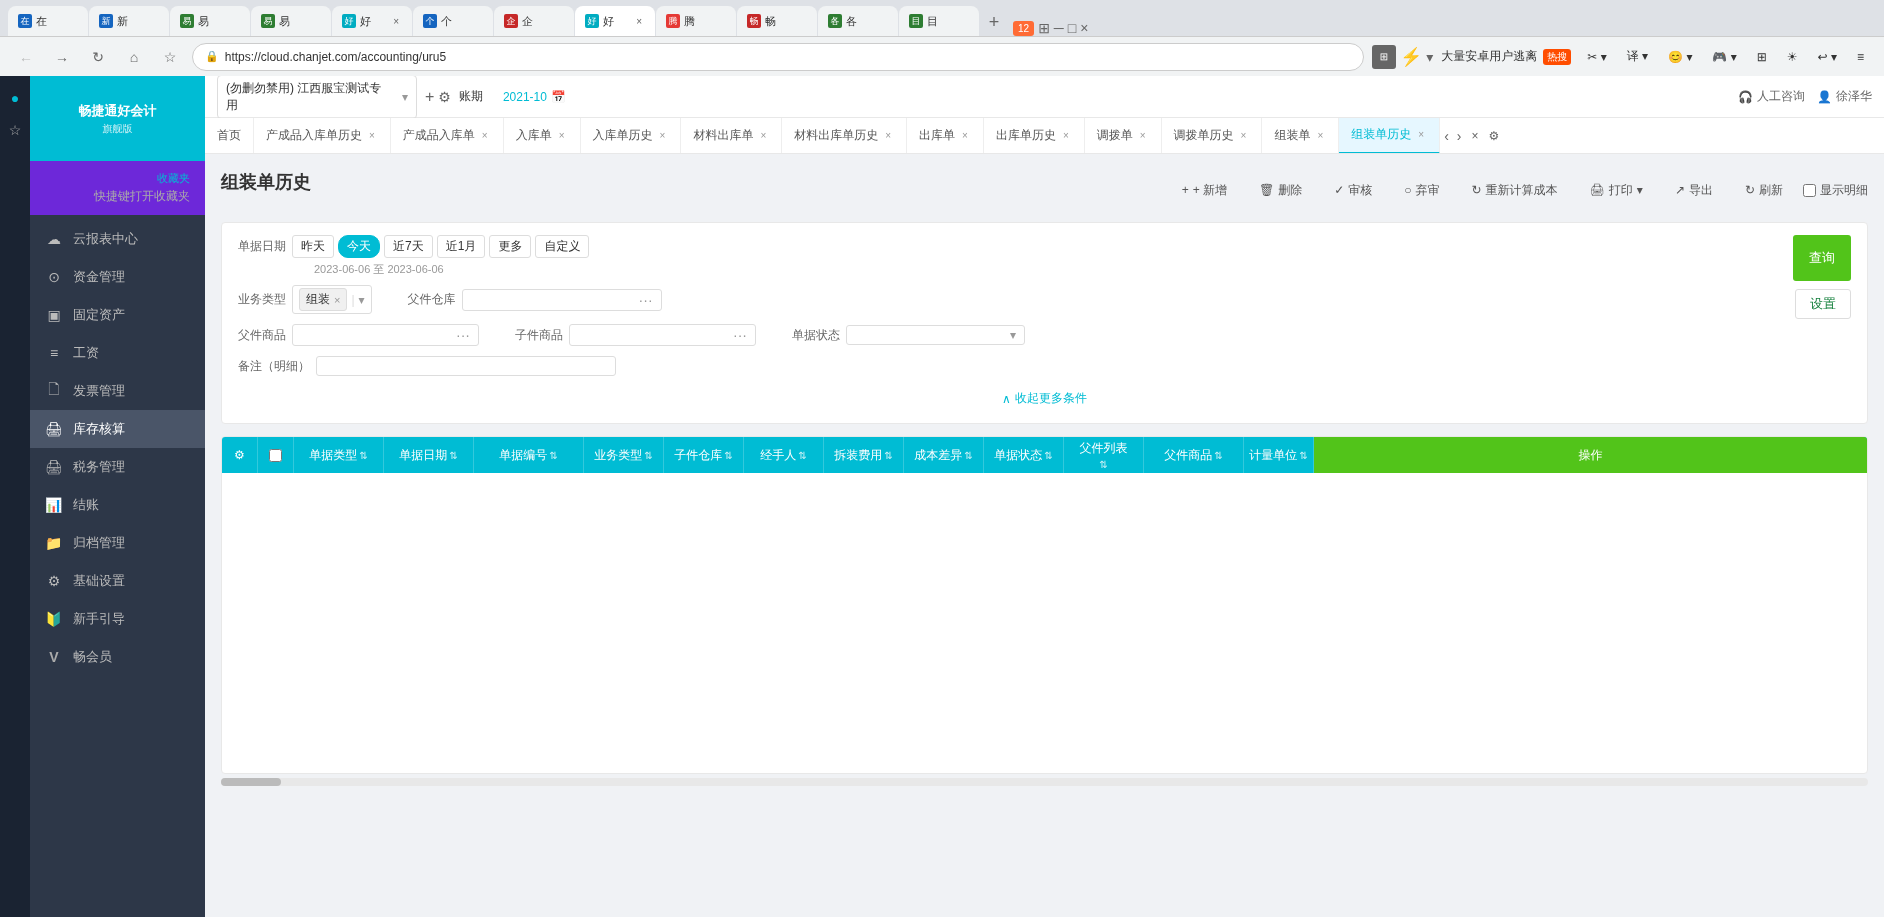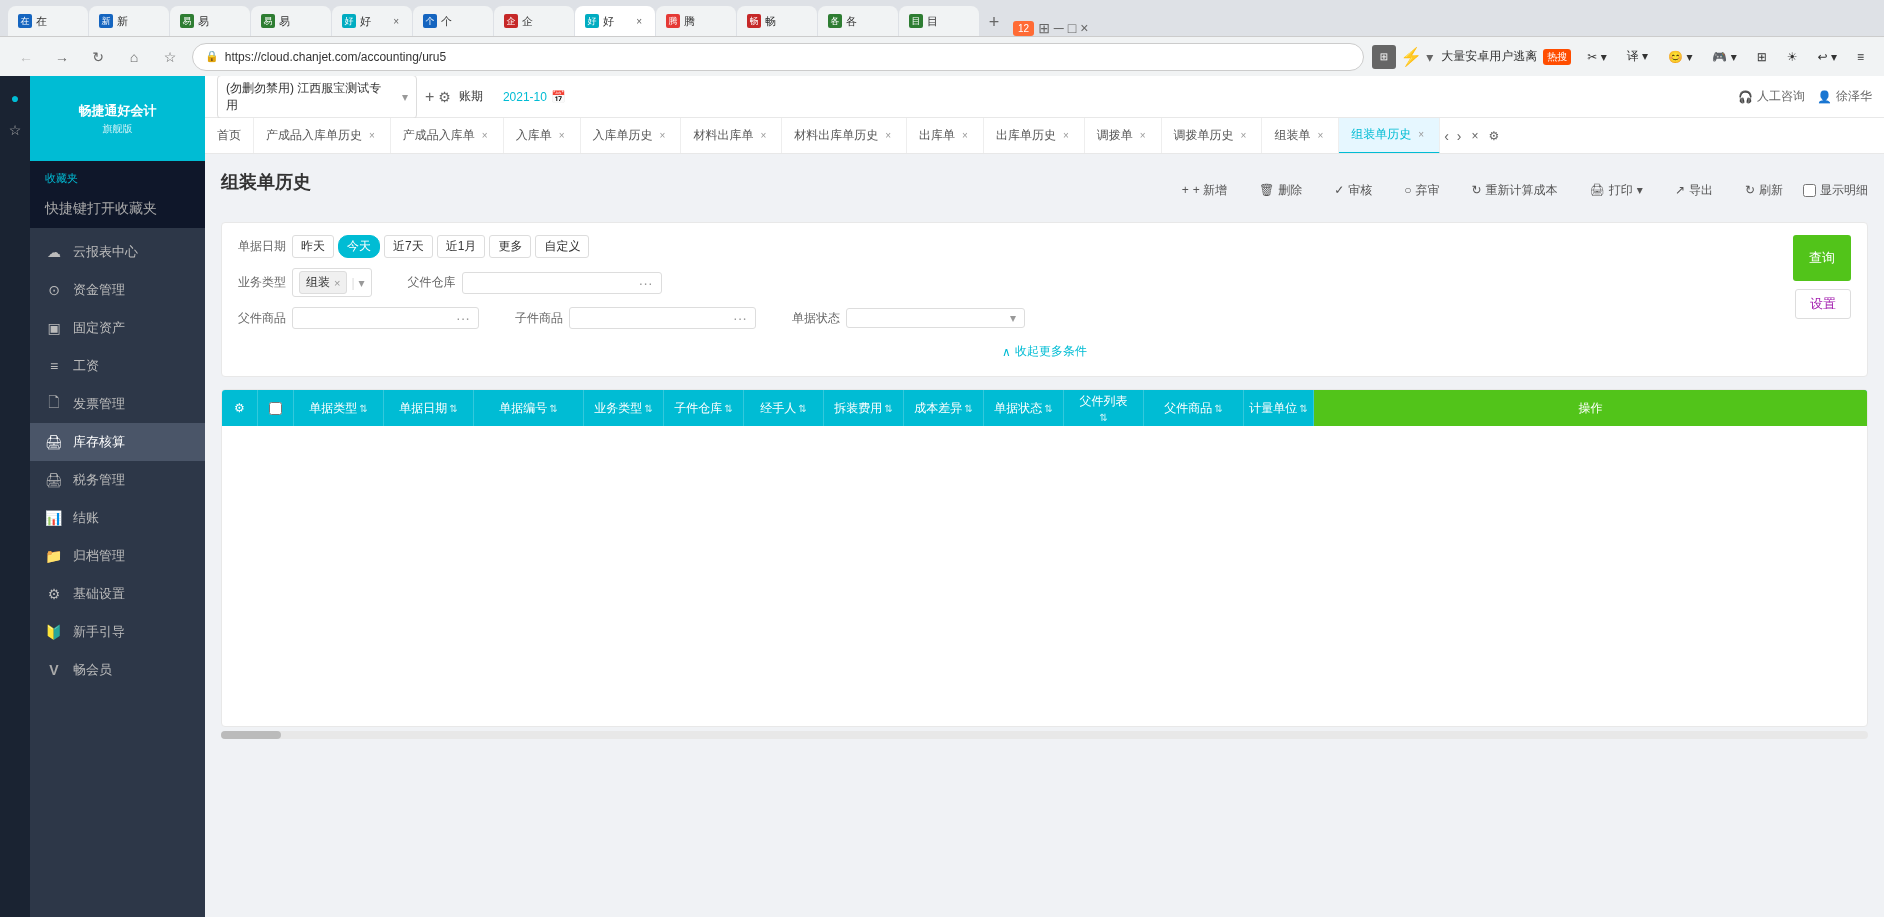--- a/index.html
+++ b/index.html
@@ -30,7 +30,7 @@
     
     .sidebar { width: 175px; background: #2d3748; display: flex; flex-direction: column; color: #ccc; flex-shrink: 0; }
     .sidebar-logo { height: 85px; background: #00bcd4; display: flex; align-items: center; justify-content: center; flex-direction: column; padding: 8px; }
-    .sidebar-favorites { background: #0f172a; padding: 10px 15px; font-size: 12px; color: #aaa; cursor: pointer; }
+    .sidebar-favorites { background: #6d28d9; padding: 10px 15px; font-size: 12px; color: #aaa; cursor: pointer; text-align: right; }
     .sidebar-menu { flex: 1; overflow-y: auto; padding-top: 5px; }
     .menu-item { display: flex; align-items: center; padding: 10px 15px; gap: 10px; cursor: pointer; color: #bbb; font-size: 13px; transition: background 0.2s; }
     .menu-item.active { background: #4a5568; color: #fff; }

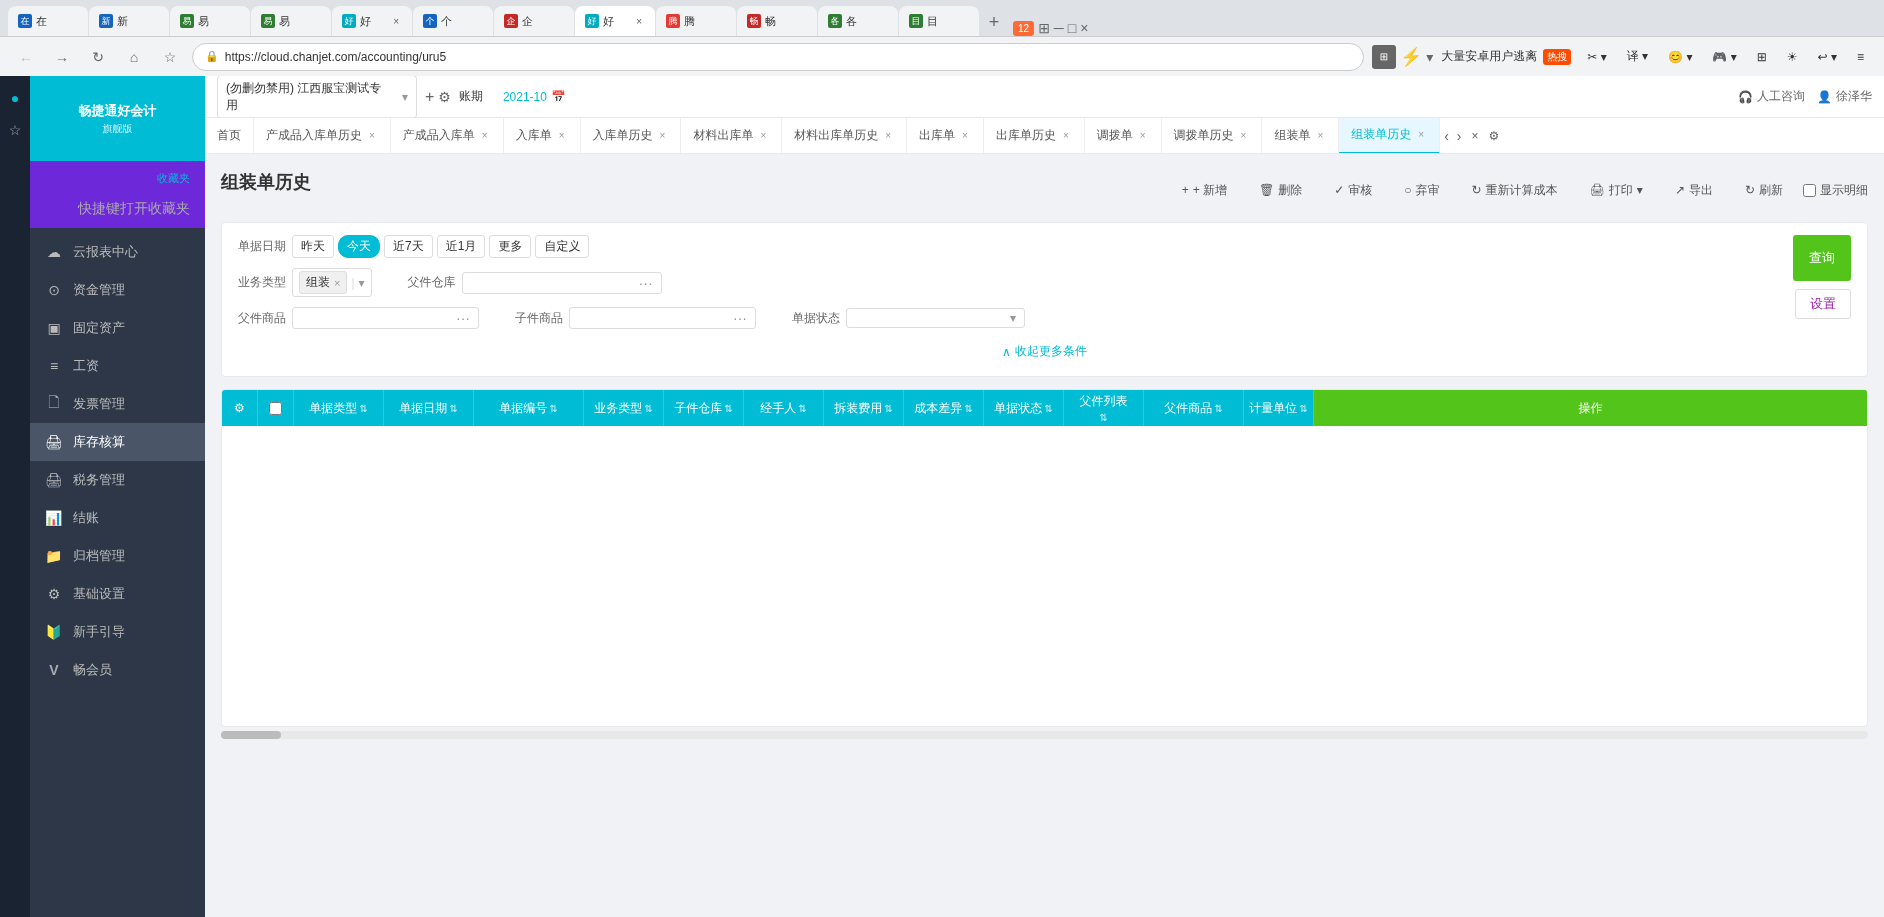--- a/index.html
+++ b/index.html
@@ -214,7 +214,7 @@
       </div>
       <div class="sidebar-favorites">
         <div style="font-size:11px;color:#00bcd4;">收藏夹</div>
-        <div style="font-size:14px;color:#aaa;margin-top:14px;">快捷键打开收藏夹</div>
+        <div style="font-size:12px;color:#aaa;margin-top:2px;">快捷键打开收藏夹</div>
       </div>
       <div class="sidebar-menu">
         <div class="menu-item">

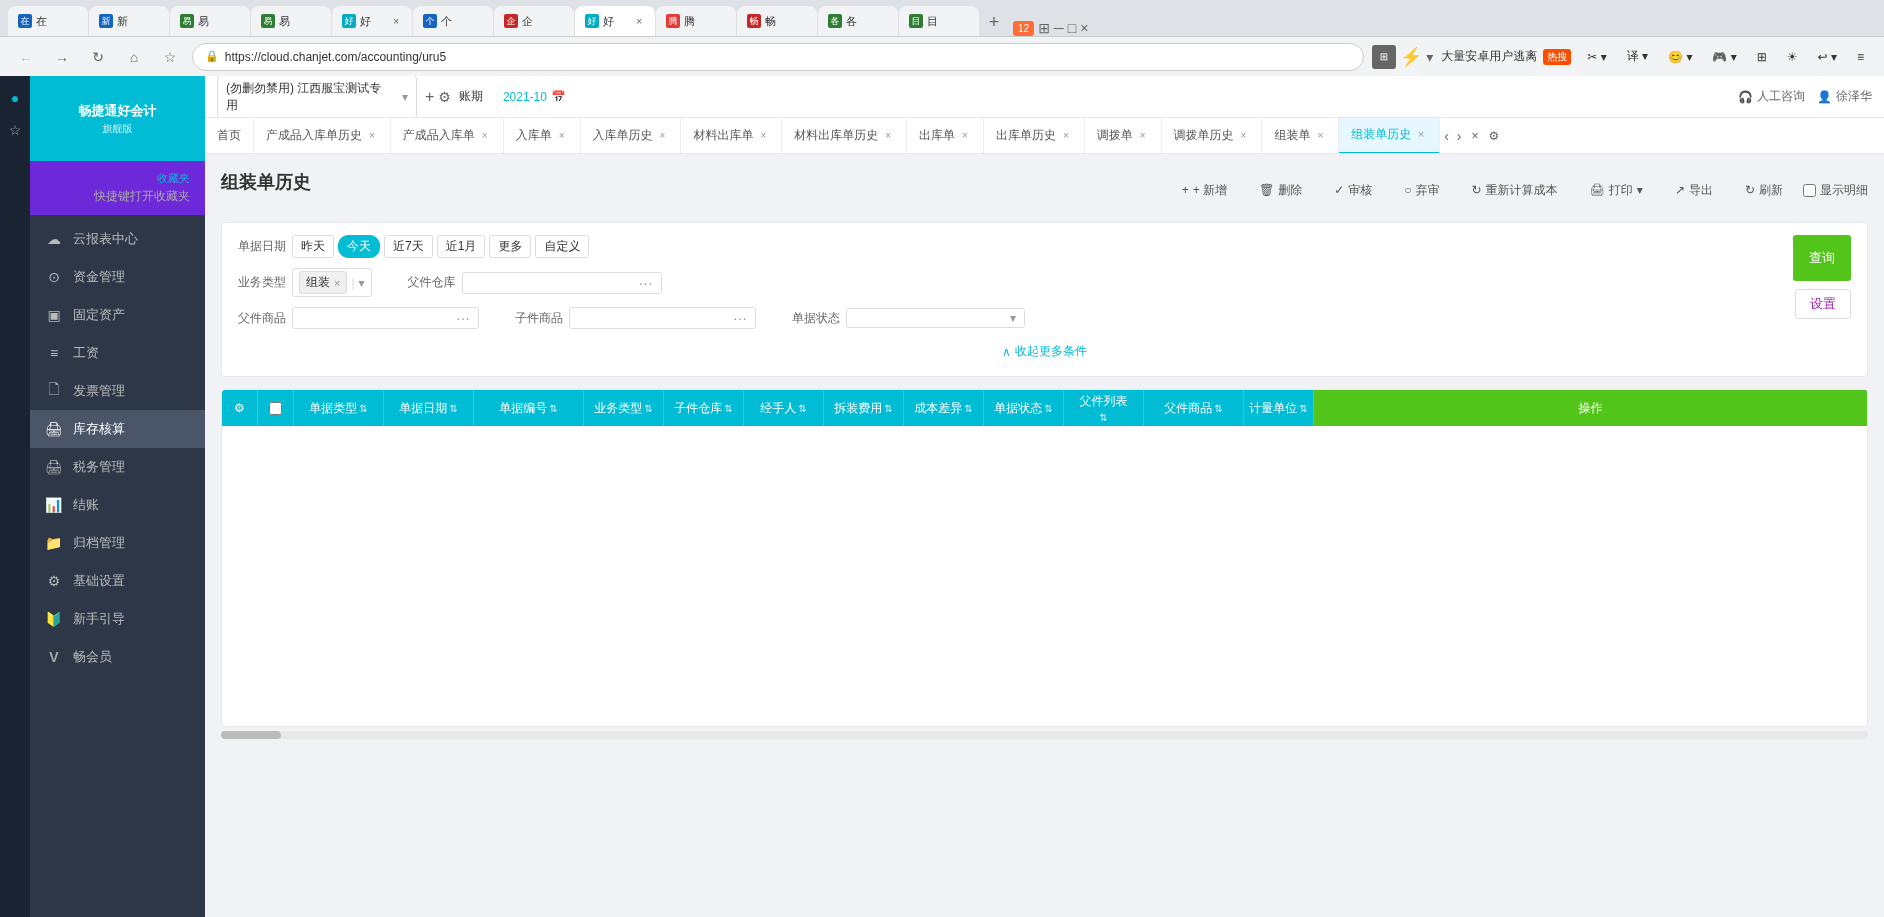--- a/index.html
+++ b/index.html
@@ -417,6 +417,10 @@
                   <button class="date-btn">自定义</button>
                 </div>
               </div>
+            </div>
+            <div class="filter-row" style="margin-top:-6px;margin-bottom:8px;">
+              <div style="width:60px;"></div>
+              <span class="date-range">2023-06-06 至 2023-06-06</span>
             </div>
 
             <div class="filter-row">

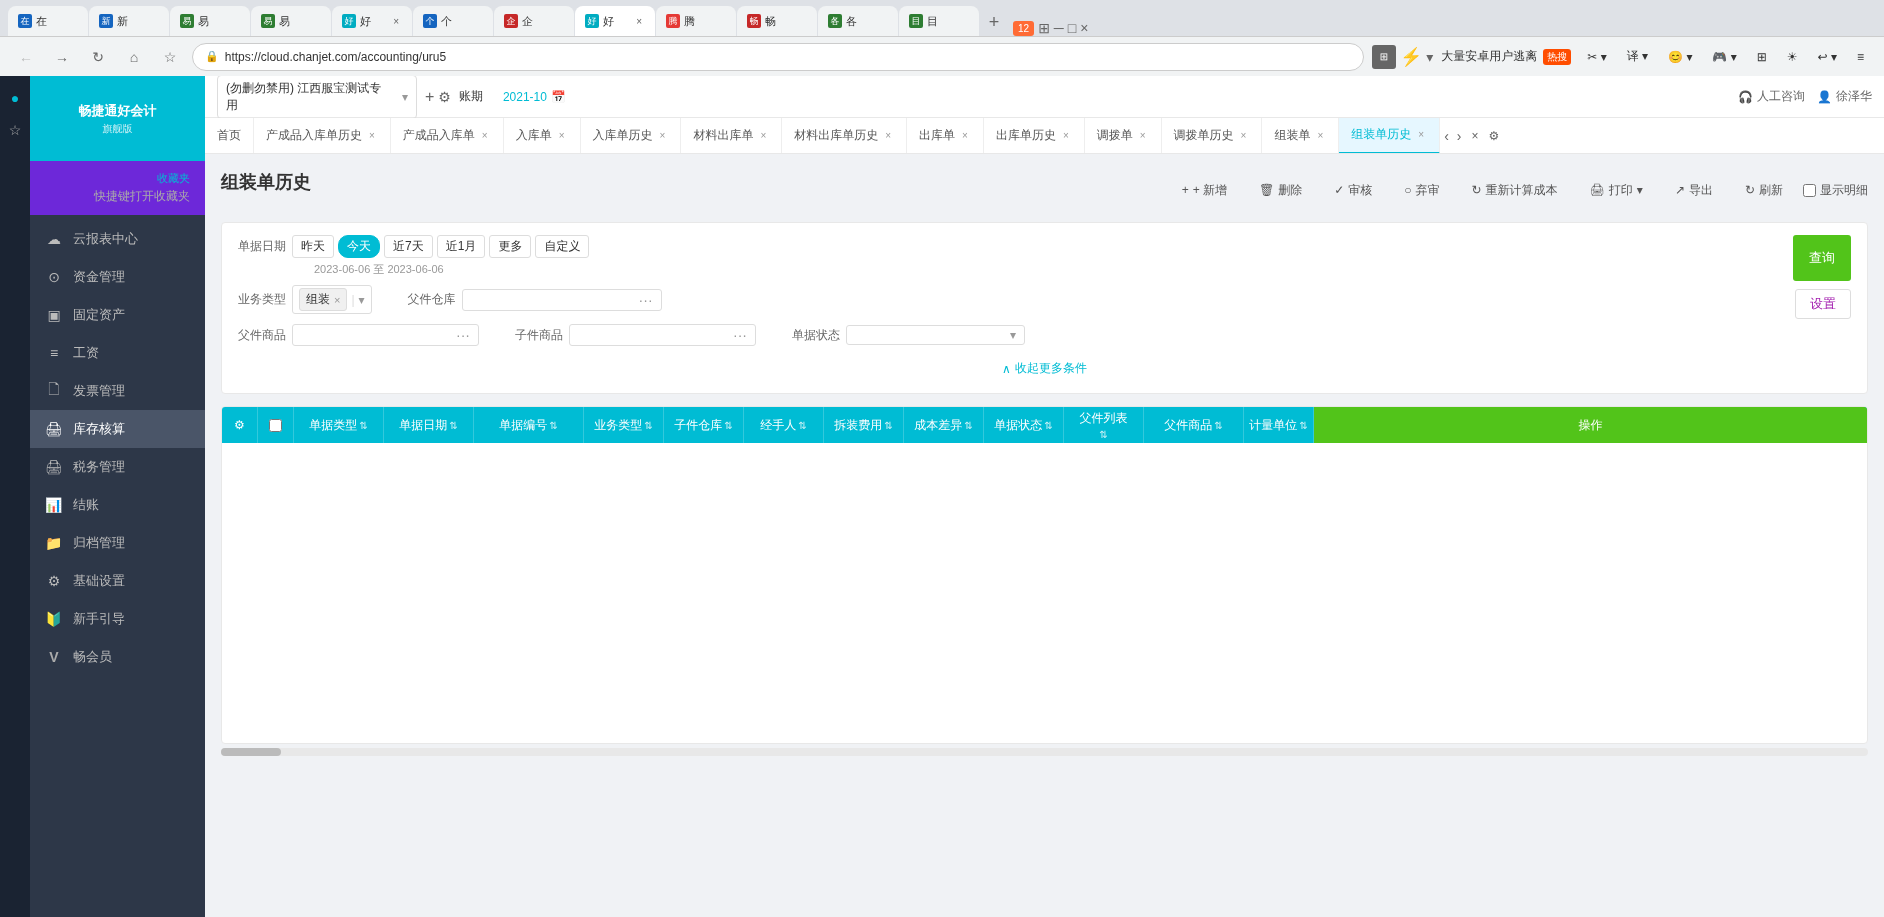--- a/index.html
+++ b/index.html
@@ -87,7 +87,7 @@
 
     
     .query-btn { background: #52c41a; color: #fff; border: none; padding: 14px 16px; border-radius: 3px; font-size: 13px; cursor: pointer; }
-    .settings-btn { background: #fff; color: #a21caf; border: 1px solid #ddd; padding: 5px 14px; border-radius: 3px; font-size: 13px; cursor: pointer; margin-top: 4px; }
+    .settings-btn { background: #fff; color: #15803d; border: 1px solid #ddd; padding: 5px 14px; border-radius: 3px; font-size: 13px; cursor: pointer; margin-top: 4px; }
     .btn-group-right { display: flex; flex-direction: column; align-items: flex-end; gap: 4px; margin-left: auto; }
 
     

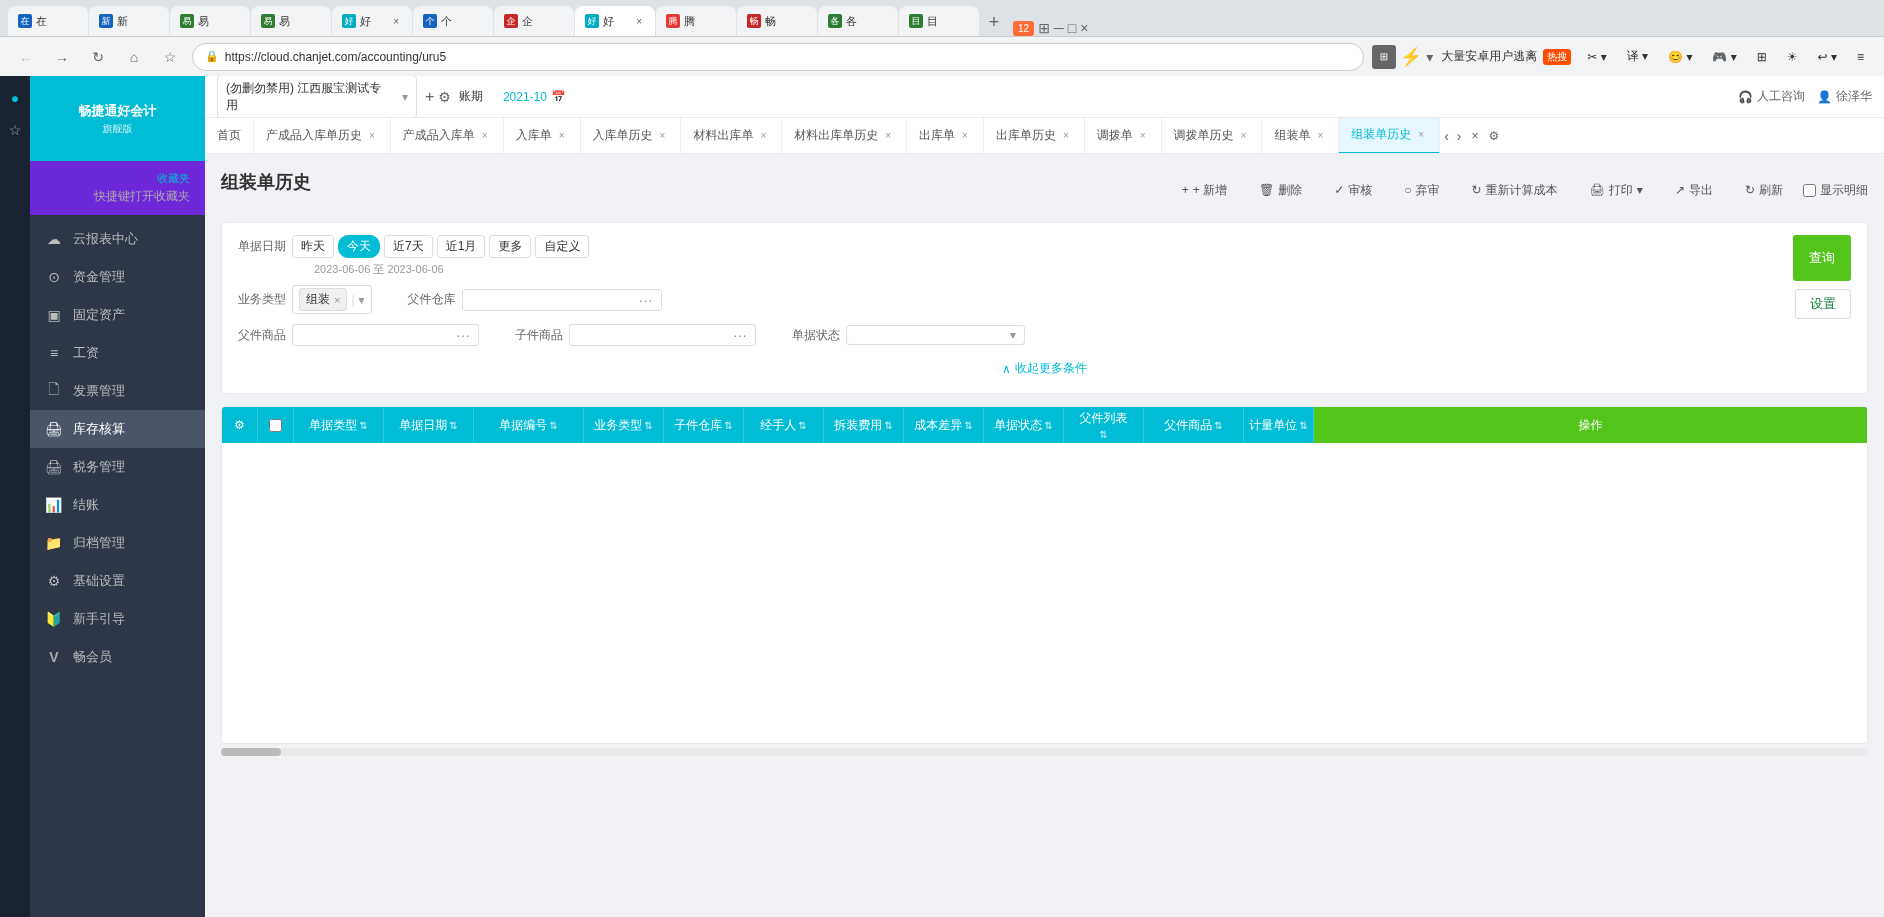--- a/index.html
+++ b/index.html
@@ -468,6 +468,14 @@
               </div>
             </div>
 
+            <div class="filter-row">
+              <div class="filter-item">
+                <span class="filter-label">备注（明细）</span>
+                <div style="display:flex;align-items:center;border:1px solid #ddd;border-radius:3px;padding:2px 8px;min-width:300px;">
+                  <input type="text" style="border: none; outline: none; font-size: 12px; flex: 1 1 0%;" placeholder="">
+                </div>
+              </div>
+            </div>
           </div>
 
           <div class="btn-group-right">

